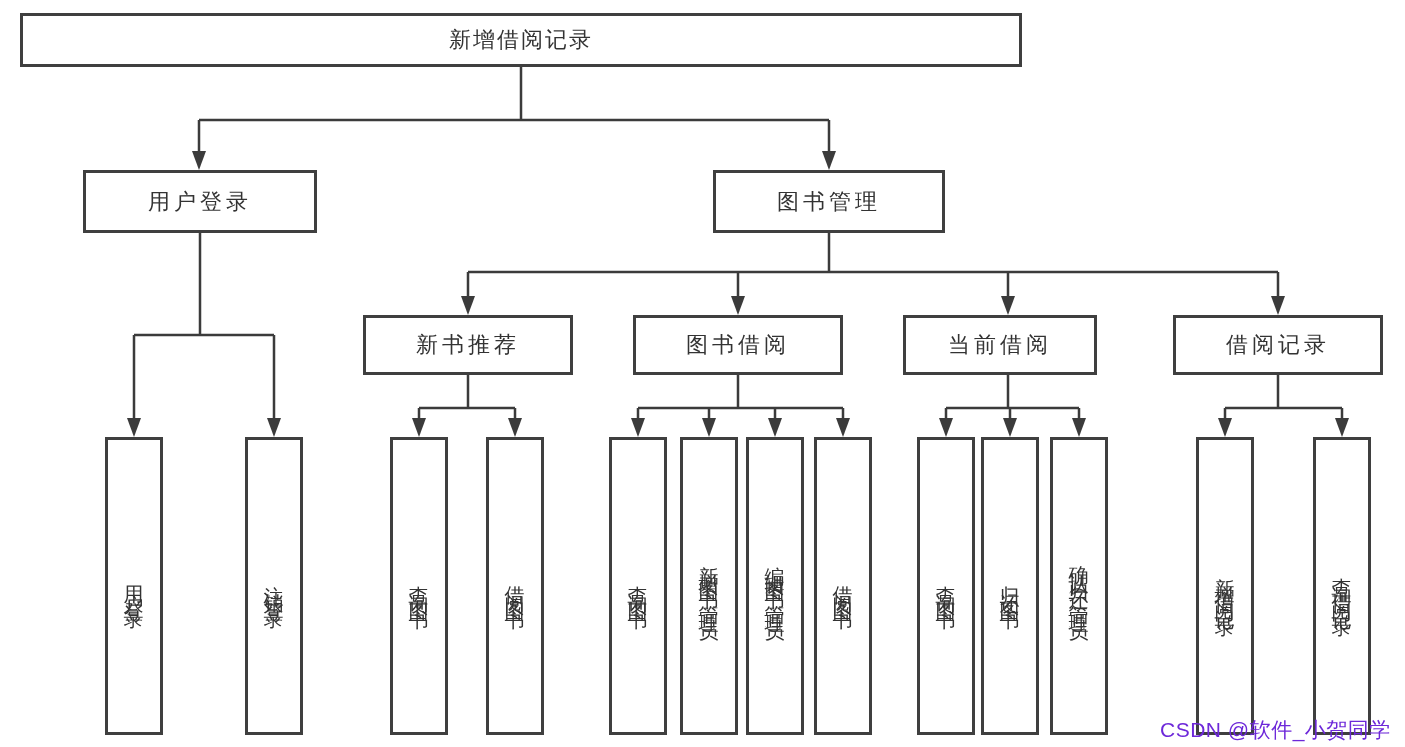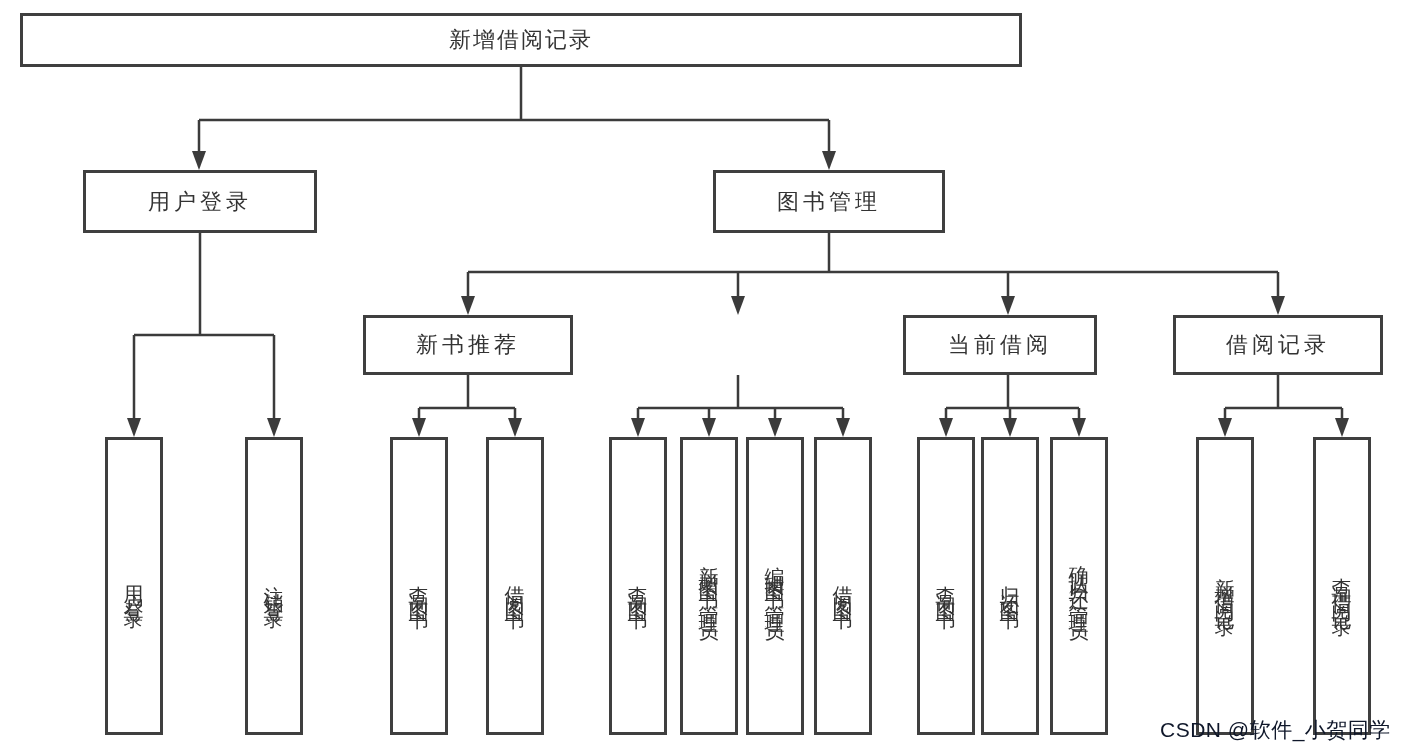--- a/index.html
+++ b/index.html
@@ -73,6 +73,9 @@
   <div class="node" style="left:713px;top:170px;width:232px;height:63px">
     <span>图书管理</span>
   </div>
+  <div class="node" style="left:633px;top:315px;width:210px;height:60px">
+    <span>图书借阅</span>
+  </div>
   <div class="node" style="left:903px;top:315px;width:194px;height:60px">
     <span>当前借阅</span>
   </div>

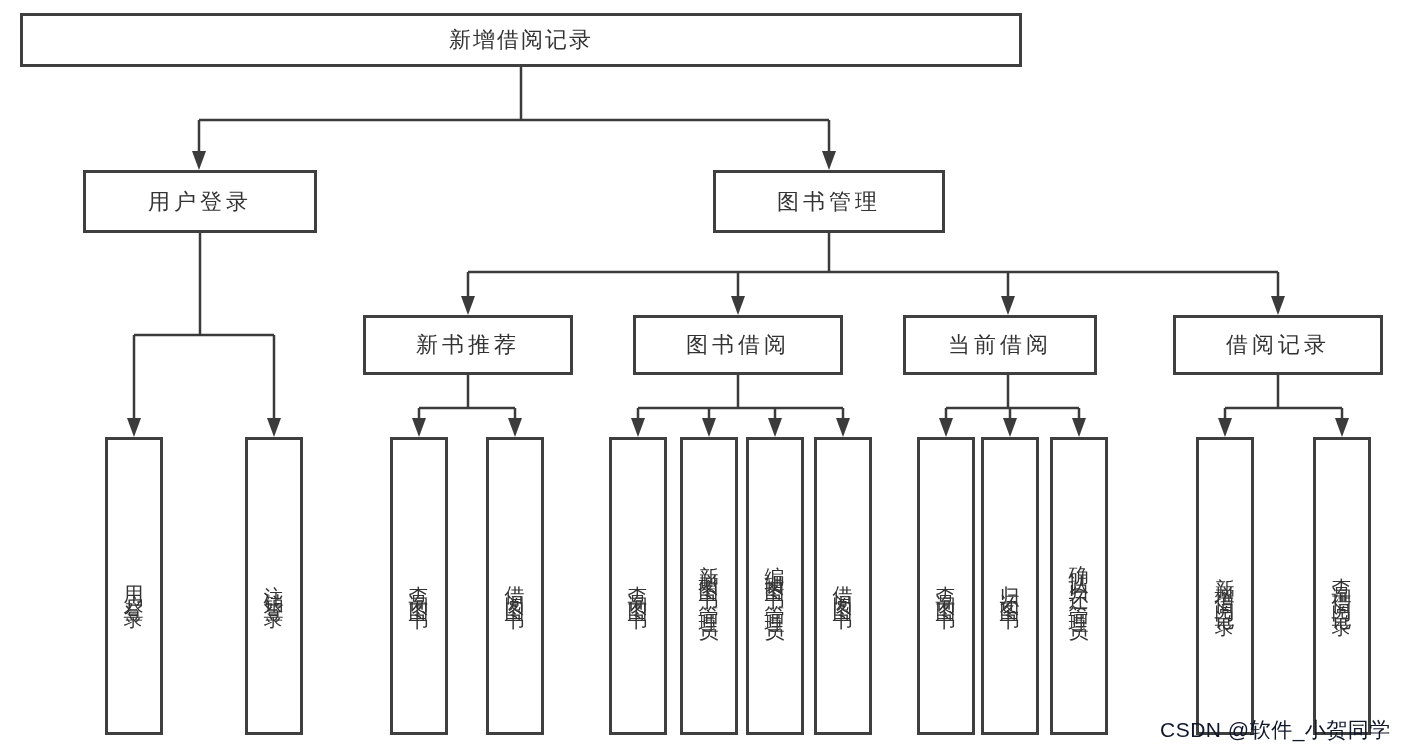--- a/index.html
+++ b/index.html
@@ -127,7 +127,7 @@
     <span>查询借阅记录</span>
   </div>
 
-  <div class="watermark" style="left: 1160px; top: 716px; color: #0f172a;">CSDN @软件_小贺同学</div>
+  <div class="watermark" style="left: 1160px; top: 716px; color: #6d28d9;">CSDN @软件_小贺同学</div>
 
 </div>
 

